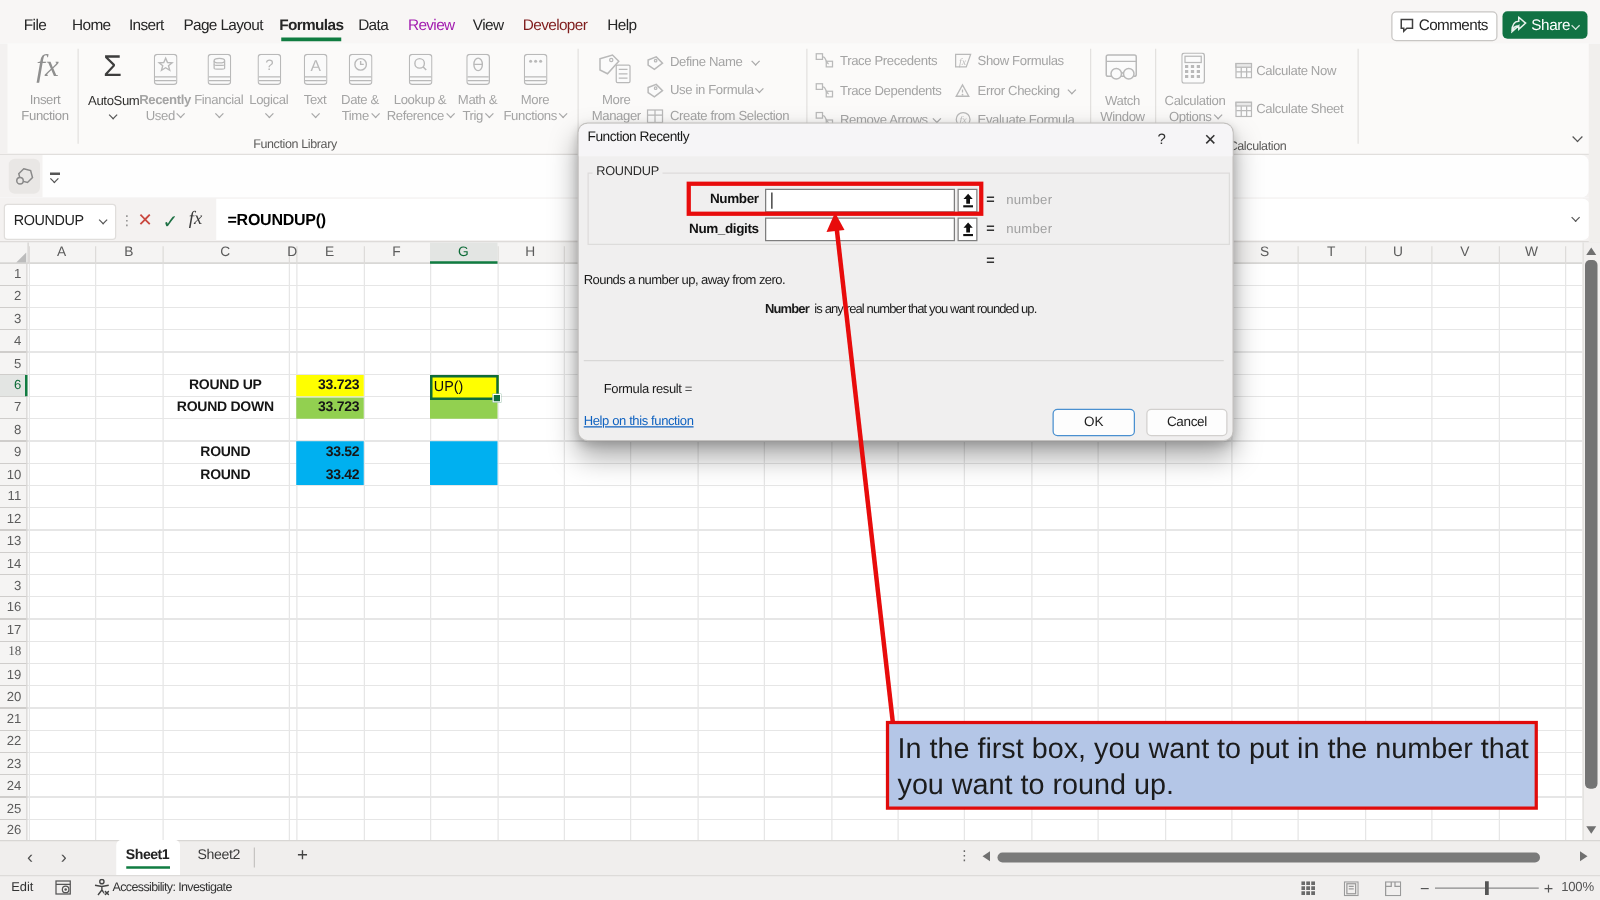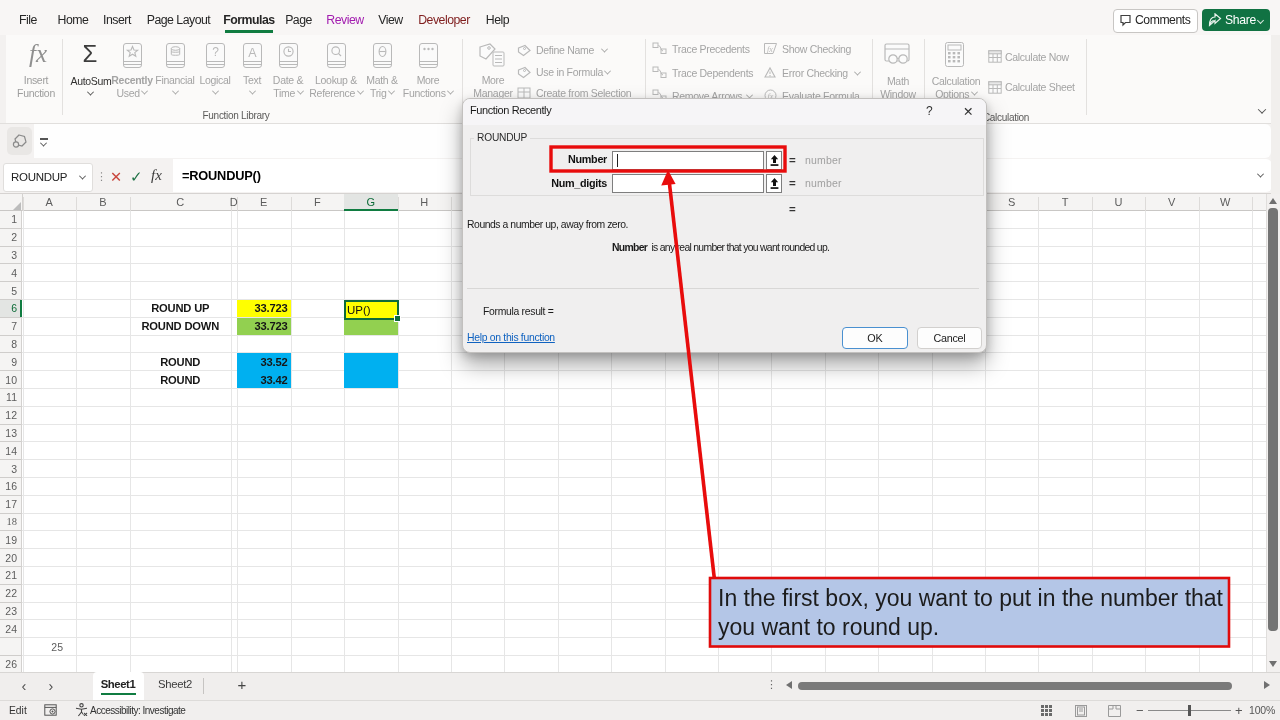--- a/index.html
+++ b/index.html
@@ -21,7 +21,7 @@
 <div class="abs ctr" style="left:62.0px;top:8px;width:110px;height:24px;font-size:12.3px;color:#262626;letter-spacing:-0.5px;">Insert</div>
 <div class="abs ctr" style="left:123.5px;top:8px;width:110px;height:24px;font-size:12.3px;color:#262626;letter-spacing:-0.5px;">Page Layout</div>
 <div class="abs ctr" style="left:194.0px;top:8px;width:110px;height:24px;font-size:12.3px;color:#262626;font-weight:bold;letter-spacing:-0.5px;">Formulas</div>
-<div class="abs ctr" style="left:243.5px;top:8px;width:110px;height:24px;font-size:12.3px;color:#262626;letter-spacing:-0.5px;">Page</div>
+<div class="abs ctr" style="left:243.5px;top:8px;width:110px;height:24px;font-size:12.3px;color:#262626;letter-spacing:-0.5px;">Data</div>
 <div class="abs ctr" style="left:290.0px;top:8px;width:110px;height:24px;font-size:12.3px;color:#a21caf;letter-spacing:-0.5px;">Review</div>
 <div class="abs ctr" style="left:335.5px;top:8px;width:110px;height:24px;font-size:12.3px;color:#262626;letter-spacing:-0.5px;">View</div>
 <div class="abs ctr" style="left:389.0px;top:8px;width:110px;height:24px;font-size:12.3px;color:#7f1d1d;letter-spacing:-0.5px;">Developer</div>

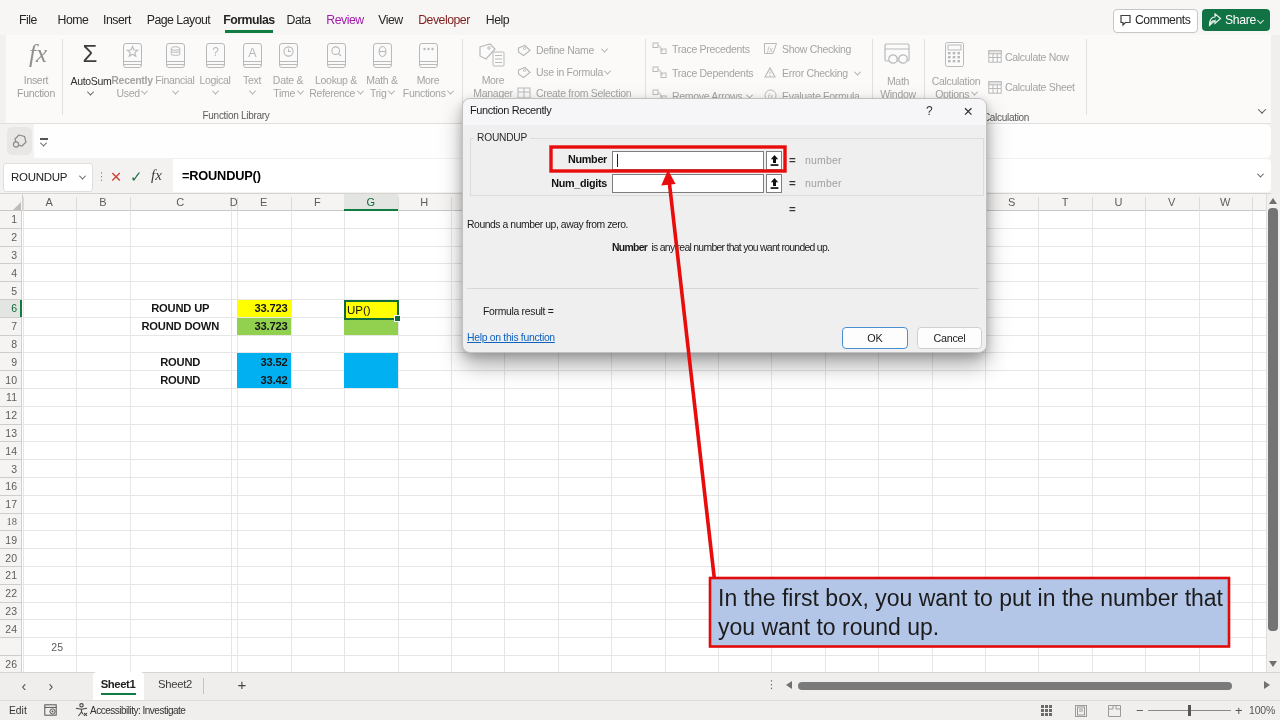--- a/index.html
+++ b/index.html
@@ -188,7 +188,7 @@
     <path d="M1.5 1.5 H13.5 L10 11.5 H1.5 Z" fill="none" stroke="#b9b9b9"></path>
     <text x="7" y="10" font-size="8" font-style="italic" fill="#b9b9b9" text-anchor="middle" font-family="Liberation Serif">fx</text>
   </svg>
-<div class="abs vctr ribtxt" style="left:782px;top:42px;height:14px;">Show Checking</div>
+<div class="abs vctr ribtxt" style="left:782px;top:42px;height:14px;">Show Formulas</div>
 <svg class="abs" style="left:763px;top:66px" width="15" height="13" viewBox="0 0 15 13">
     <path d="M2 11 L7 2 L12 11 Z" fill="none" stroke="#b9b9b9" stroke-width="1.1"></path>
     <line x1="7" y1="5.5" x2="7" y2="8" stroke="#b9b9b9"></line>

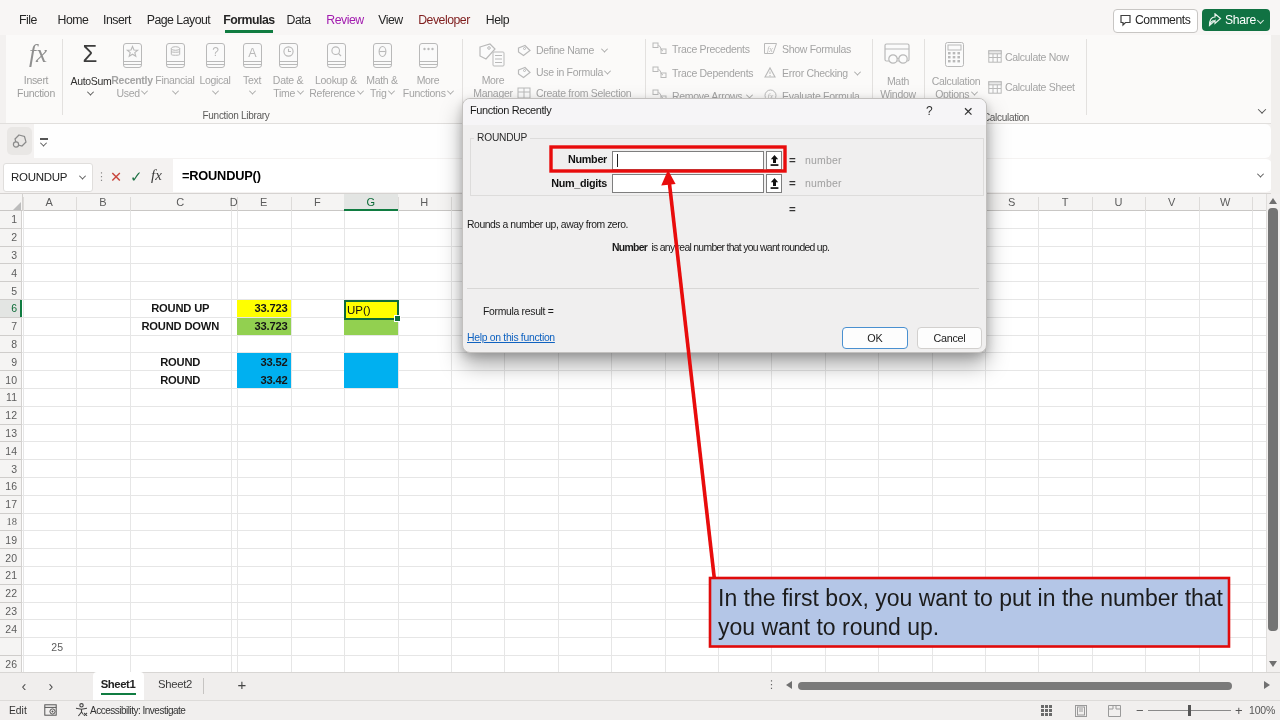--- a/index.html
+++ b/index.html
@@ -210,7 +210,7 @@
     <circle cx="19" cy="16" r="4.2" fill="#fbfbfb" stroke="#b9b9b9" stroke-width="1.2"></circle>
     <path d="M13.2 16 C13.6 14.8 14.4 14.8 14.8 16" fill="none" stroke="#b9b9b9"></path>
   </svg>
-<div class="abs ctr ribtxt" style="left:868px;top:74px;width:60px;height:13px;">Math</div>
+<div class="abs ctr ribtxt" style="left:868px;top:74px;width:60px;height:13px;">Watch</div>
 <div class="abs ctr ribtxt" style="left:868px;top:87px;width:60px;height:13px;">Window</div>
 <svg class="abs" style="left:945px;top:42px" width="19" height="25" viewBox="0 0 19 25">
     <rect x="0.5" y="0.5" width="18" height="24" rx="2" fill="#fbfbfb" stroke="#b9b9b9"></rect>

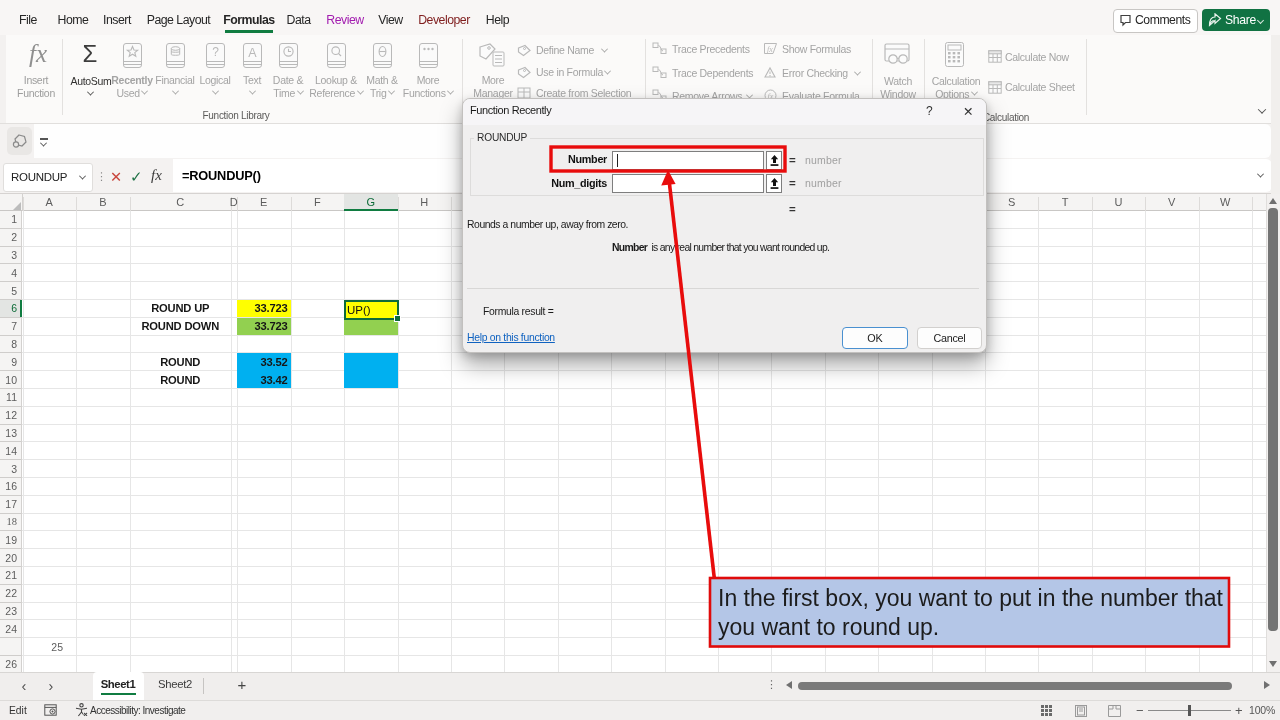--- a/index.html
+++ b/index.html
@@ -378,7 +378,7 @@
 <div class="abs" style="left:0;top:584.8px;width:17px;height:16.8px;display:flex;align-items:center;justify-content:flex-end;font-size:10.5px;color:#5c5c5c;">22</div>
 <div class="abs" style="left:0;top:602.6px;width:17px;height:16.8px;display:flex;align-items:center;justify-content:flex-end;font-size:10.5px;color:#5c5c5c;">23</div>
 <div class="abs" style="left:0;top:620.4px;width:17px;height:16.8px;display:flex;align-items:center;justify-content:flex-end;font-size:10.5px;color:#5c5c5c;">24</div>
-<div class="abs" style="left:0;top:638.2px;width:17px;height:16.8px;display:flex;align-items:center;justify-content:flex-end;font-size:10.5px;color:#5c5c5c;padding-left:46px;">25</div>
+<div class="abs" style="left:0;top:638.2px;width:17px;height:16.8px;display:flex;align-items:center;justify-content:flex-end;font-size:10.5px;color:#5c5c5c;">25</div>
 <div class="abs" style="left:0;top:656.0px;width:17px;height:16.8px;display:flex;align-items:center;justify-content:flex-end;font-size:10.5px;color:#5c5c5c;">26</div>
 <div class="abs" style="left:237.0px;top:300.0px;width:53.5px;height:16.8px;background:#ffff00;"></div>
 <div class="abs" style="left:237.0px;top:317.8px;width:53.5px;height:16.8px;background:#92d050;"></div>

